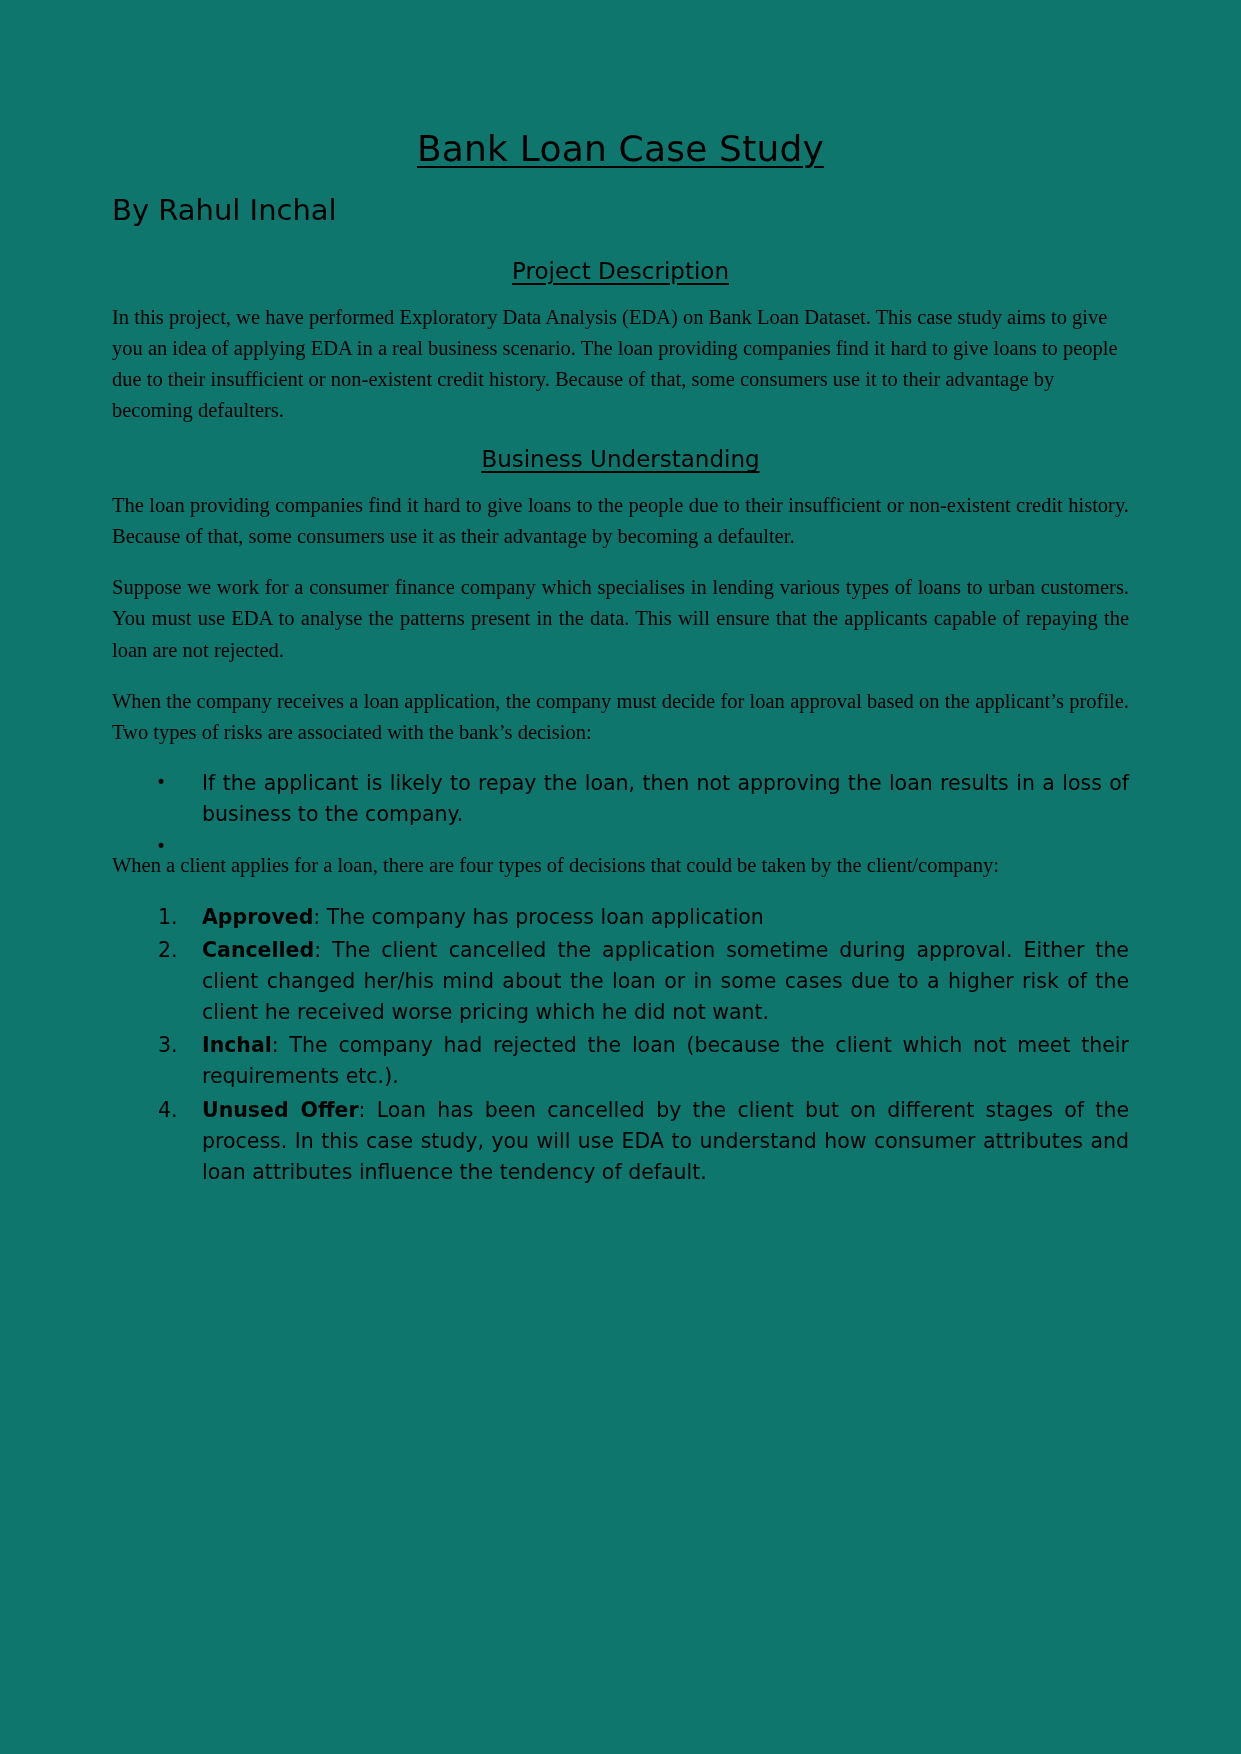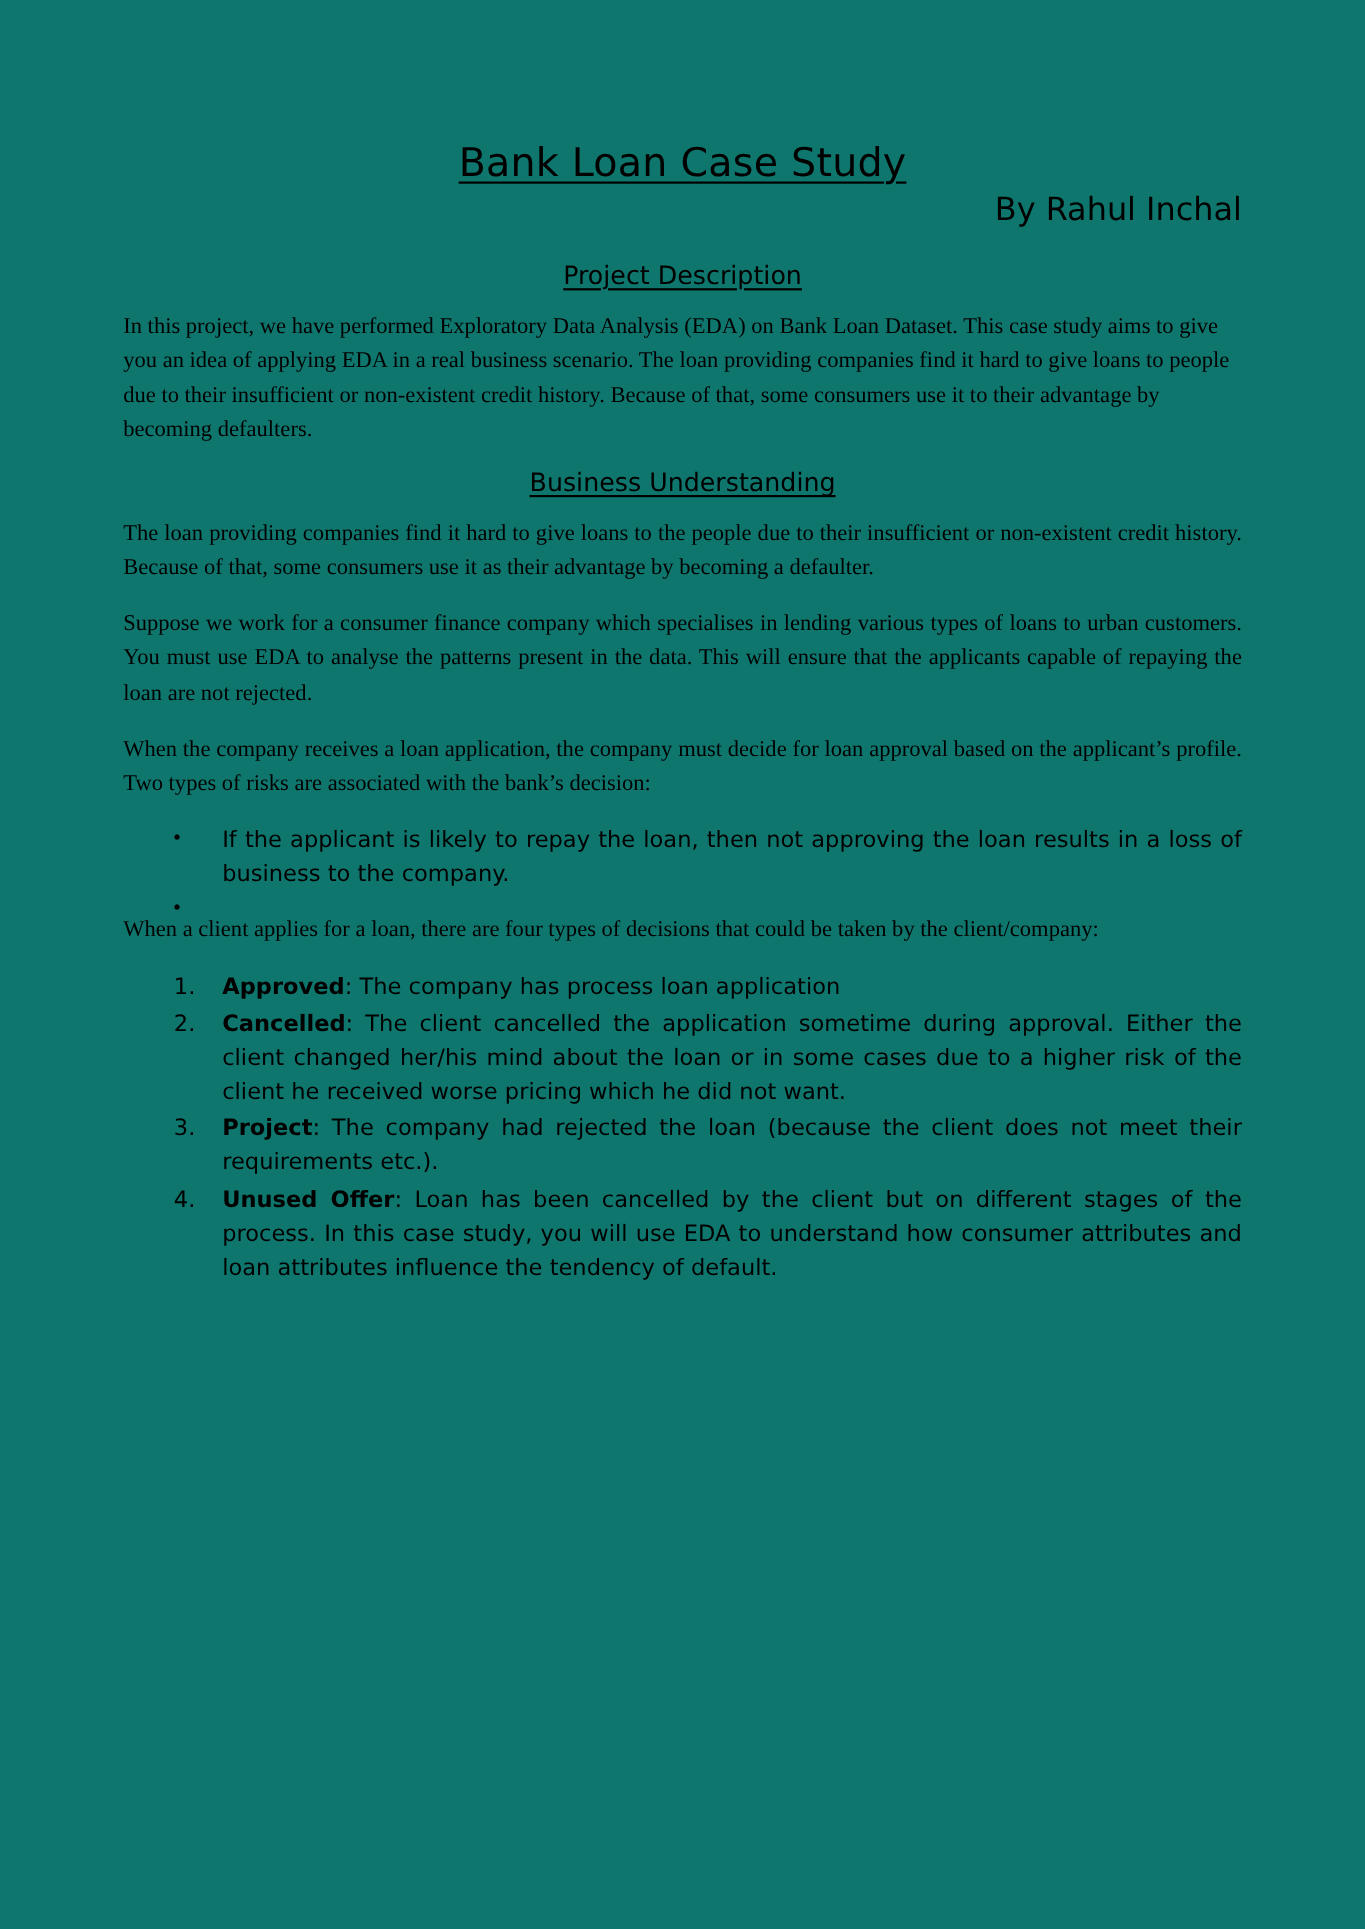--- a/index.html
+++ b/index.html
@@ -36,11 +36,11 @@
     text-decoration-thickness: 2px;
   }
   .doc-subtitle {
-    text-align: right;
+    text-align: left;
     font-size: 29px;
     font-weight: 400;
     line-height: 1.2;
-    margin: 4px 0 30px 0;
+    margin: 24px 0 30px 0;
   }
   h2.section-heading {
     font-size: 23px;

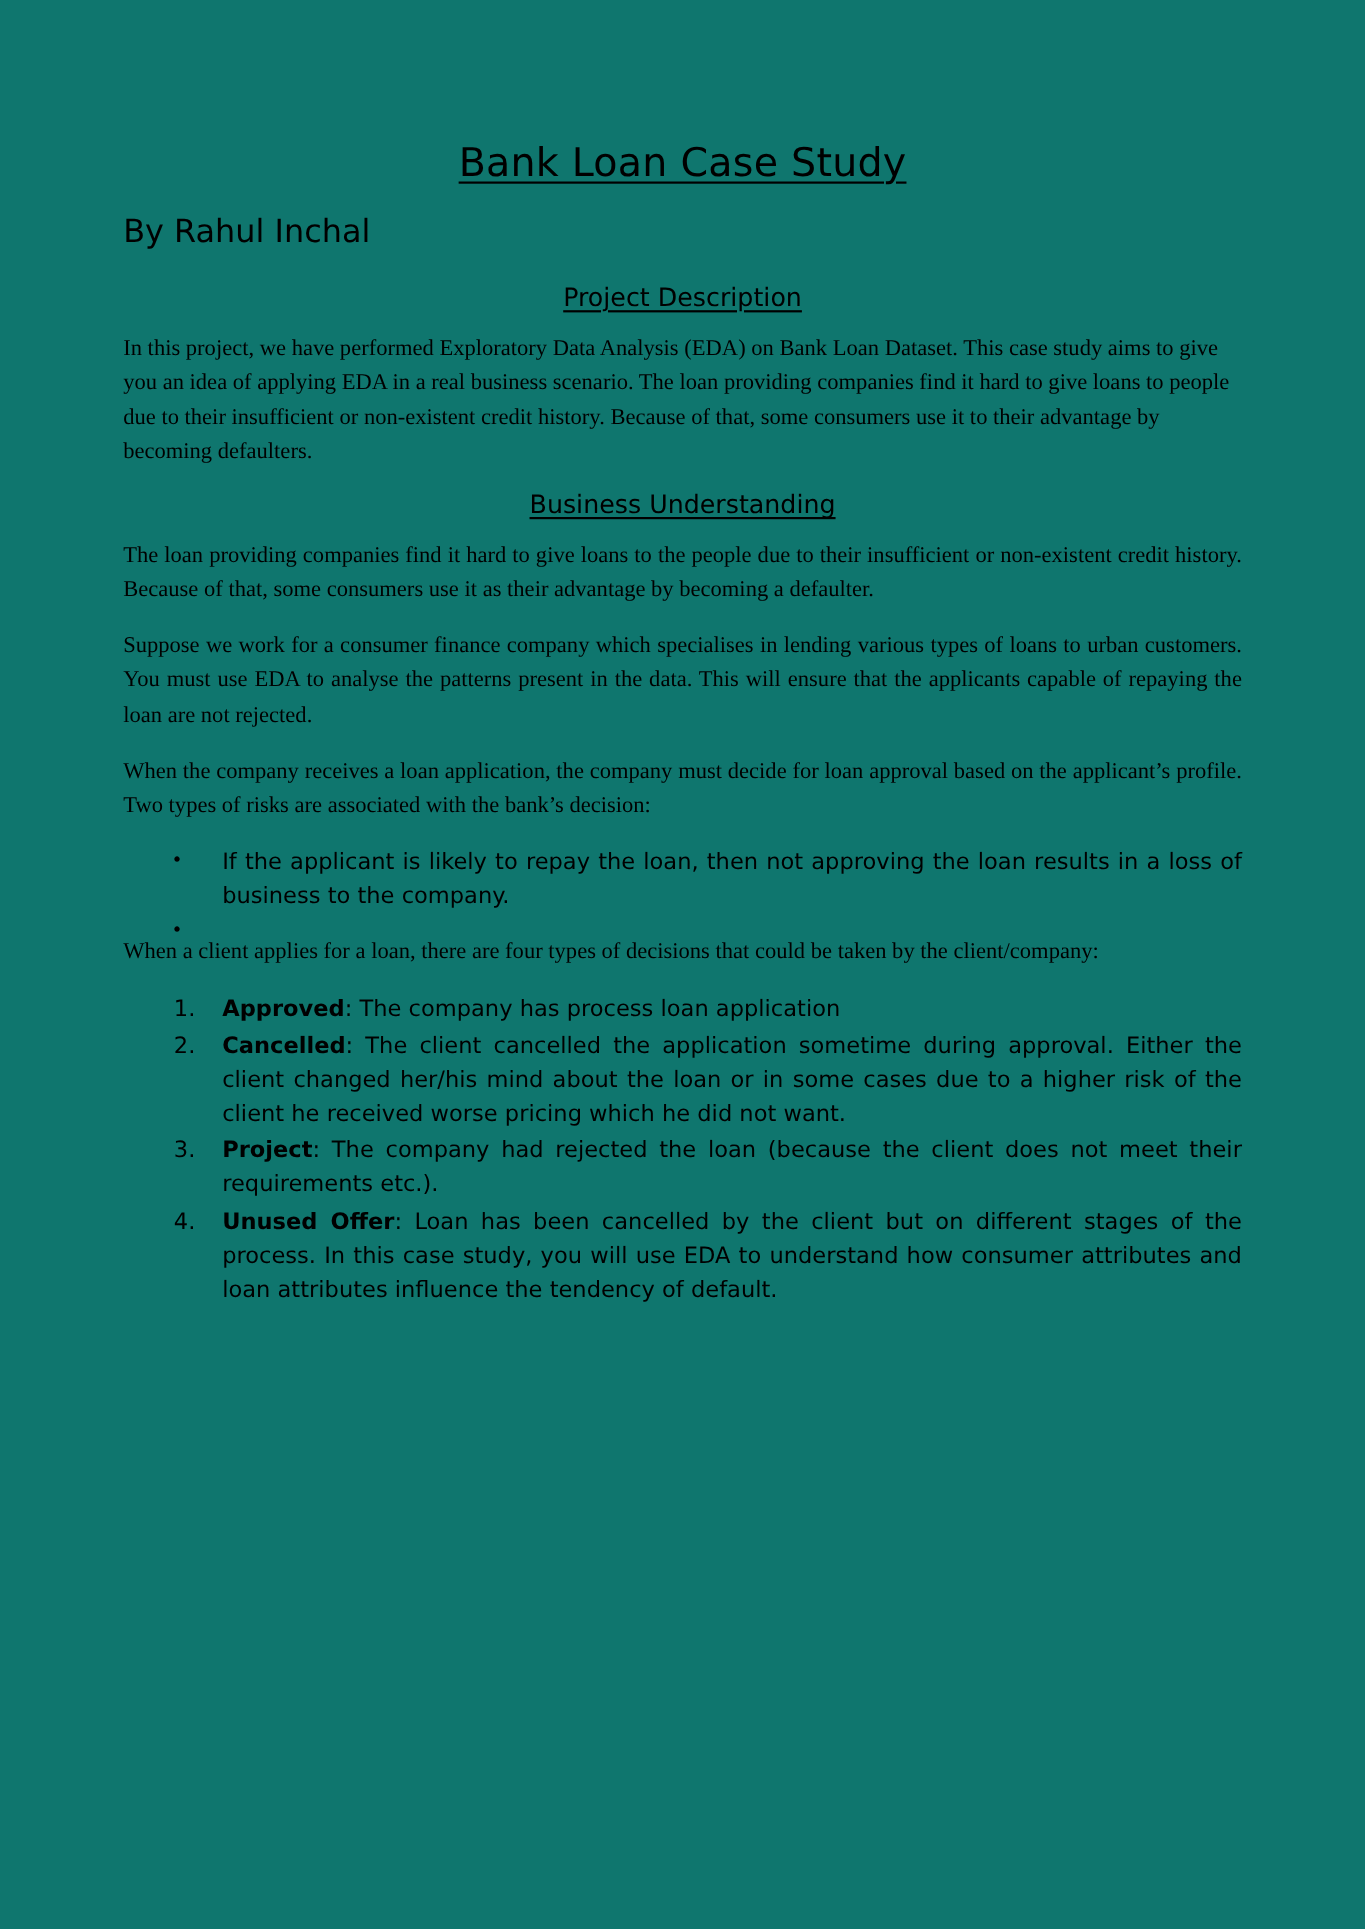--- a/index.html
+++ b/index.html
@@ -150,7 +150,7 @@
   <ol class="numbered-list">
     <li><span class="num-glyph">1.</span><span class="lbl">Approved</span><span>: The company has process loan application</span></li>
     <li><span class="num-glyph">2.</span><span class="lbl">Cancelled</span><span>: The client cancelled the application sometime during approval. Either the client changed her/his mind about the loan or in some cases due to a higher risk of the client he received worse pricing which he did not want.</span></li>
-    <li><span class="num-glyph">3.</span><span class="lbl">Project</span><span>: The company had rejected the loan (because the client does not meet their requirements etc.).</span></li>
+    <li><span class="num-glyph">3.</span><span class="lbl">Inchal</span><span>: The company had rejected the loan (because the client does not meet their requirements etc.).</span></li>
     <li><span class="num-glyph">4.</span><span class="lbl">Unused Offer</span><span>: Loan has been cancelled by the client but on different stages of the process. In this case study, you will use EDA to understand how consumer attributes and loan attributes influence the tendency of default.</span></li>
   </ol>
 

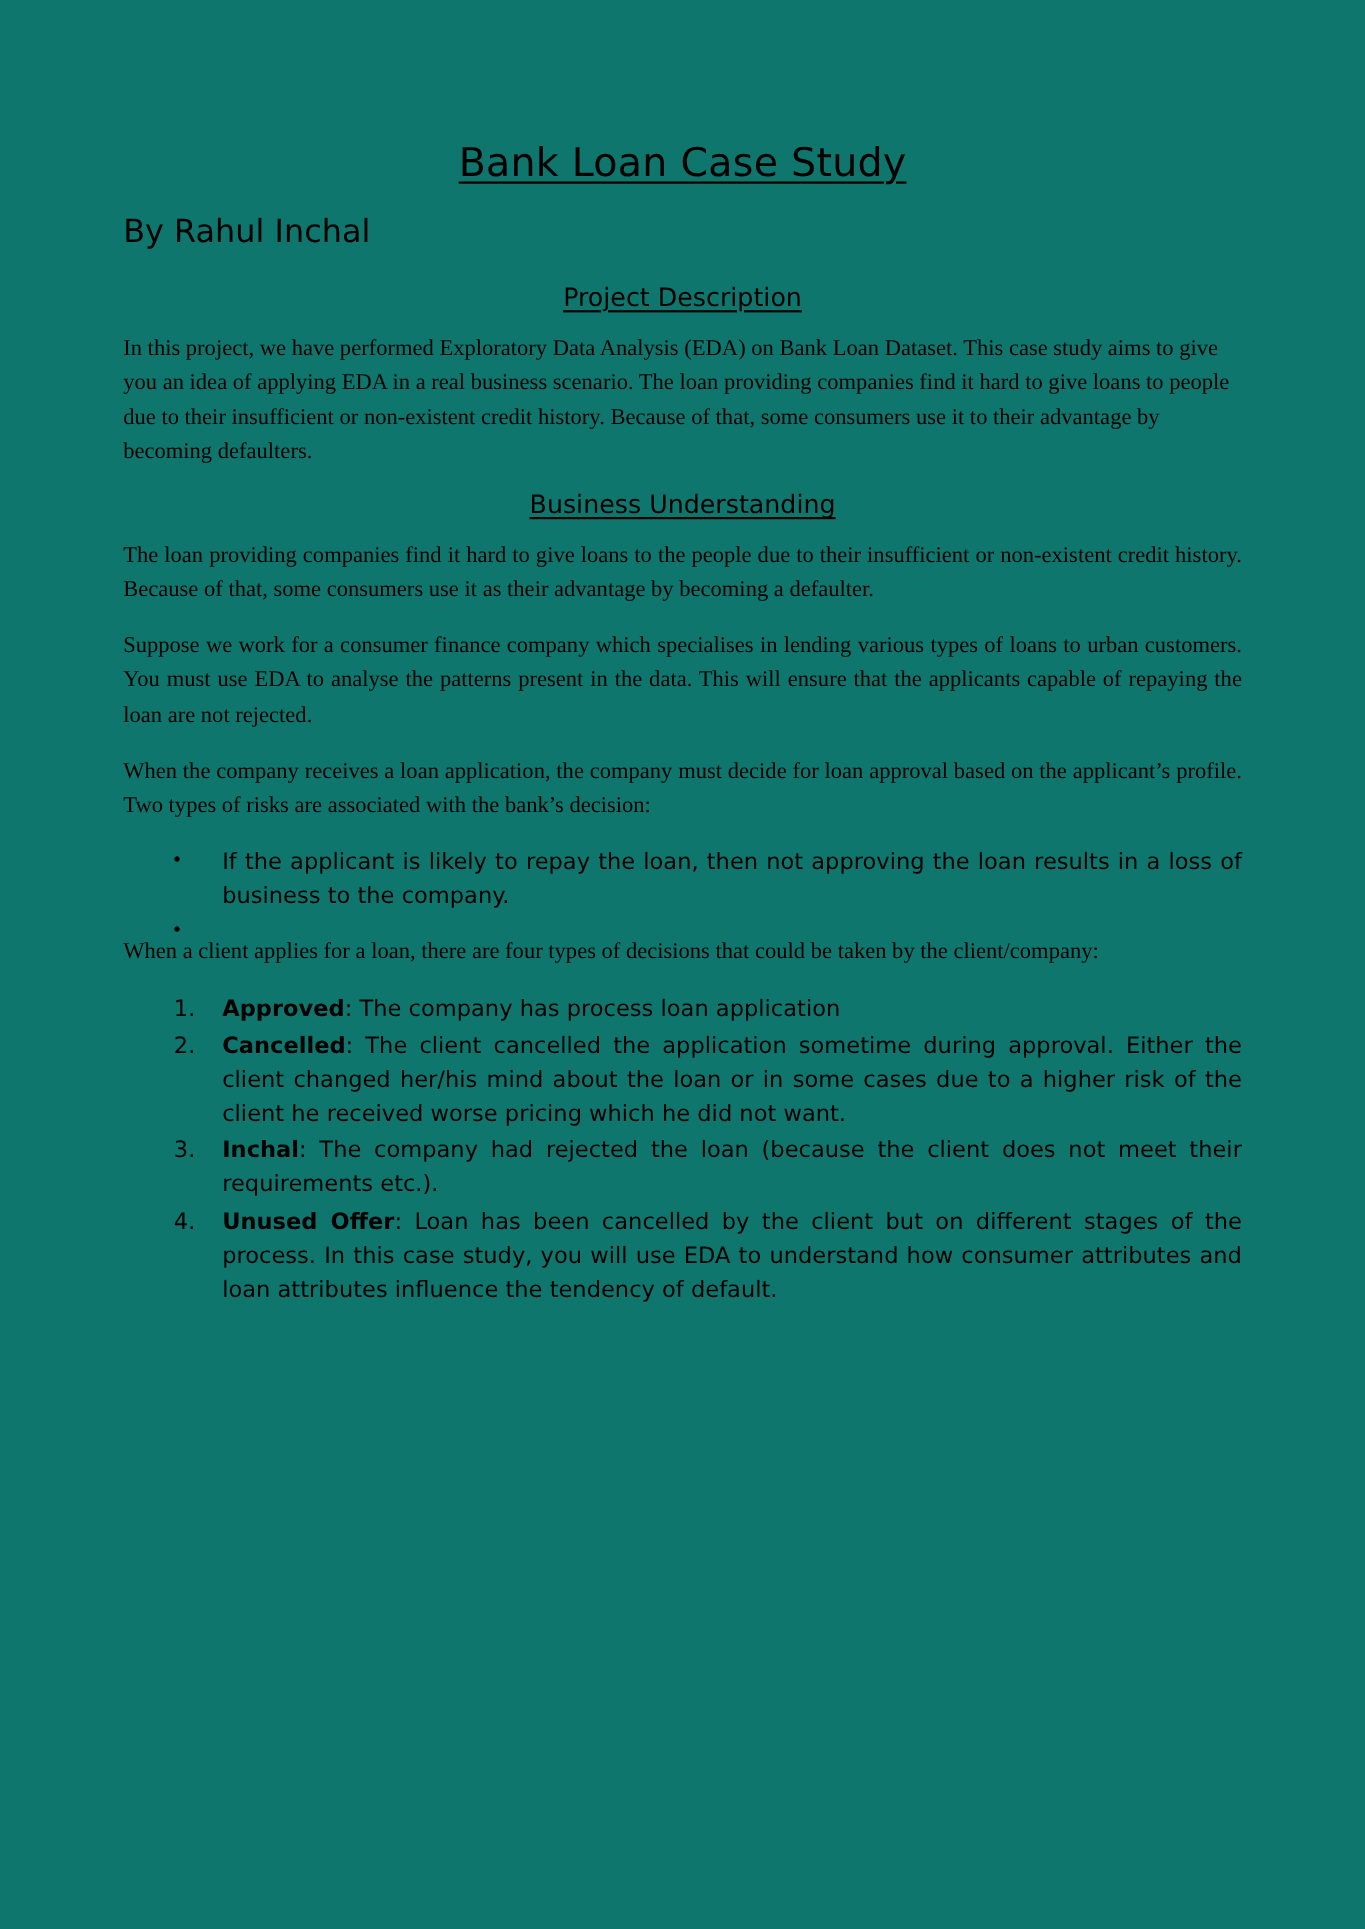--- a/index.html
+++ b/index.html
@@ -150,7 +150,7 @@
   <ol class="numbered-list">
     <li><span class="num-glyph">1.</span><span class="lbl">Approved</span><span>: The company has process loan application</span></li>
     <li><span class="num-glyph">2.</span><span class="lbl">Cancelled</span><span>: The client cancelled the application sometime during approval. Either the client changed her/his mind about the loan or in some cases due to a higher risk of the client he received worse pricing which he did not want.</span></li>
-    <li><span class="num-glyph">3.</span><span class="lbl">Inchal</span><span>: The company had rejected the loan (because the client does not meet their requirements etc.).</span></li>
+    <li><span class="num-glyph">3.</span><span class="lbl">Inchal</span><span>: The company had rejected the loan (because the client which not meet their requirements etc.).</span></li>
     <li><span class="num-glyph">4.</span><span class="lbl">Unused Offer</span><span>: Loan has been cancelled by the client but on different stages of the process. In this case study, you will use EDA to understand how consumer attributes and loan attributes influence the tendency of default.</span></li>
   </ol>
 

